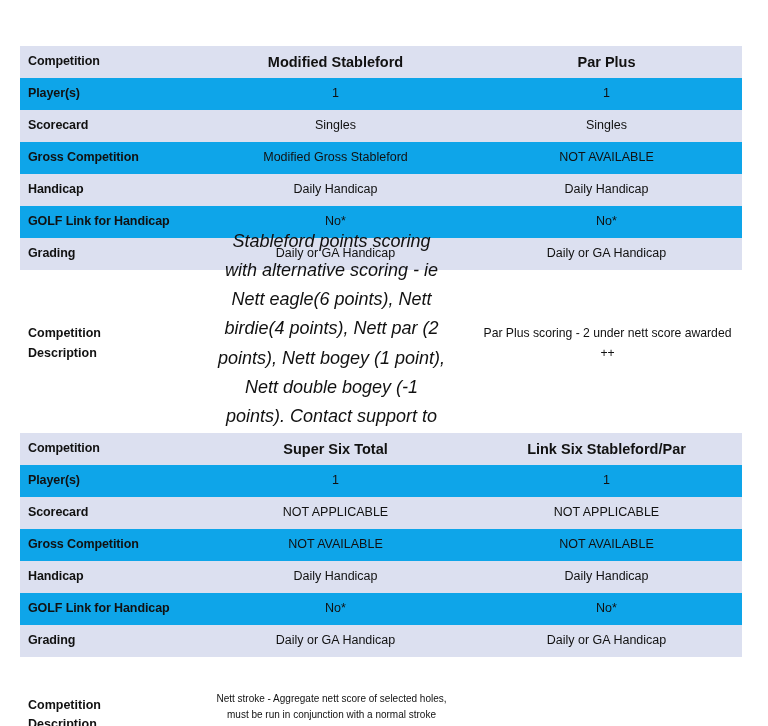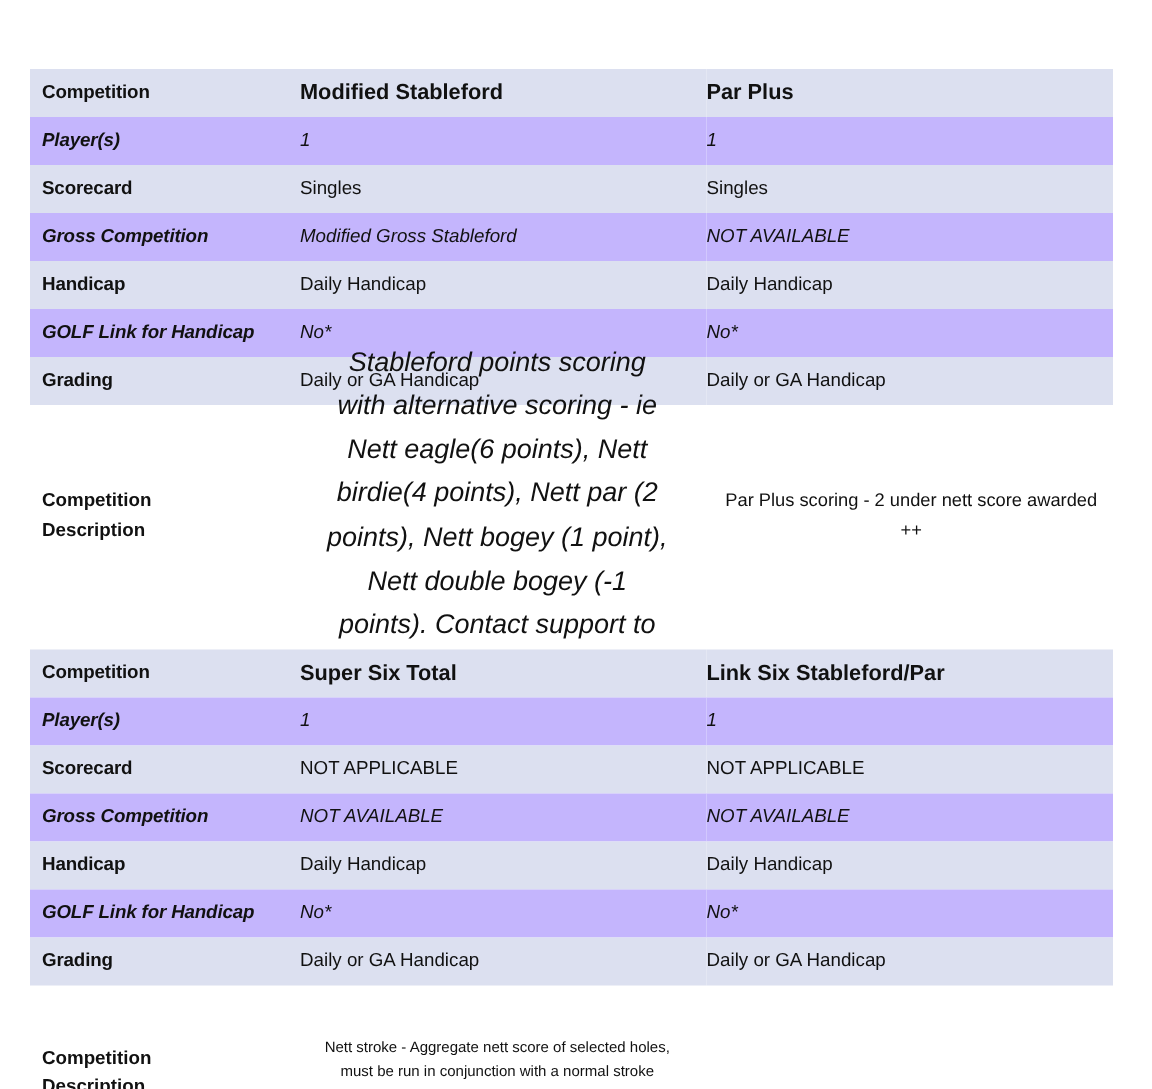--- a/index.html
+++ b/index.html
@@ -59,6 +59,7 @@
   }
 
   .comparison-table td.value-cell {
+    text-align: center;
     padding-left: 0;
     font-weight: normal;
   }

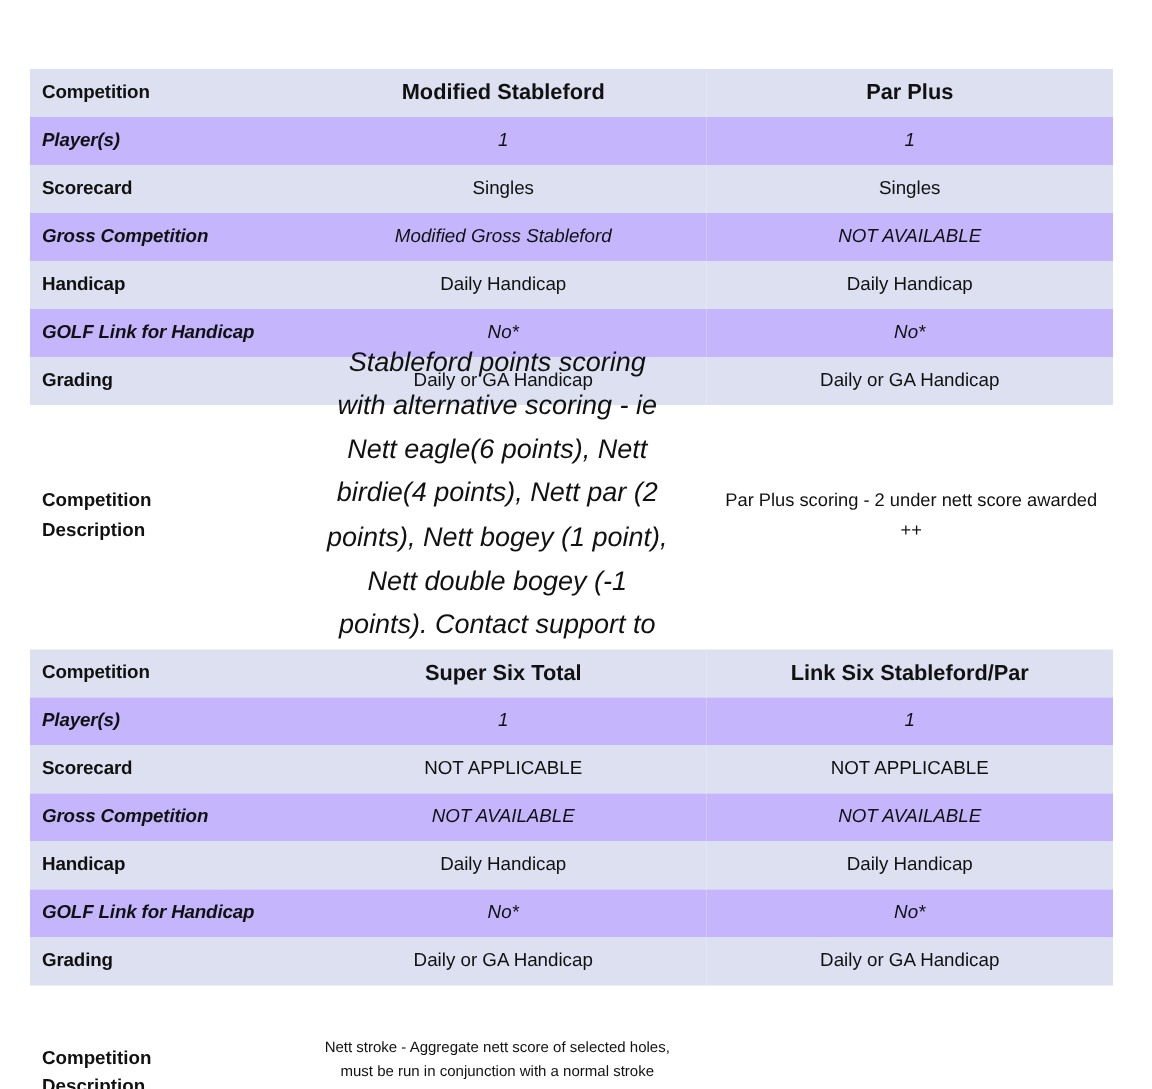--- a/index.html
+++ b/index.html
@@ -40,7 +40,7 @@
   .comparison-table col.col-b     { width: 271px; }
 
   .comparison-table tr.row-shaded td { background: #dce0f0; }
-  .comparison-table tr.row-plain  td { background: #c4b5fd; font-style: italic; }
+  .comparison-table tr.row-plain  td { background: #0ea5e9; }
 
   .comparison-table td {
     height: 32px;

